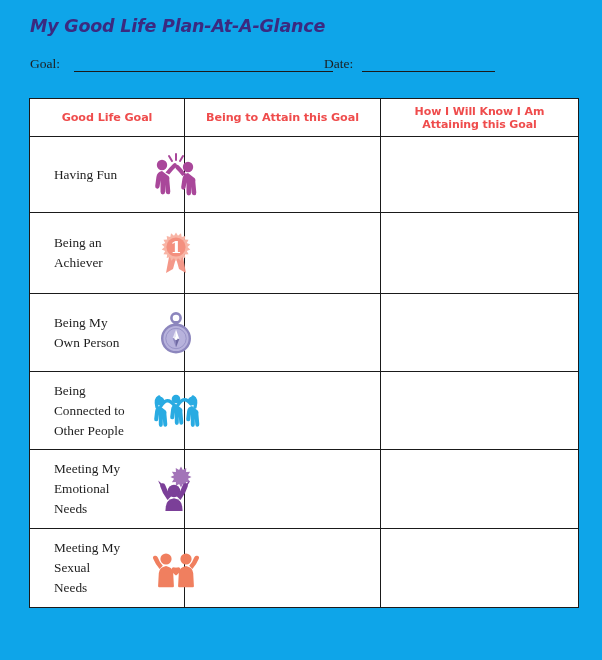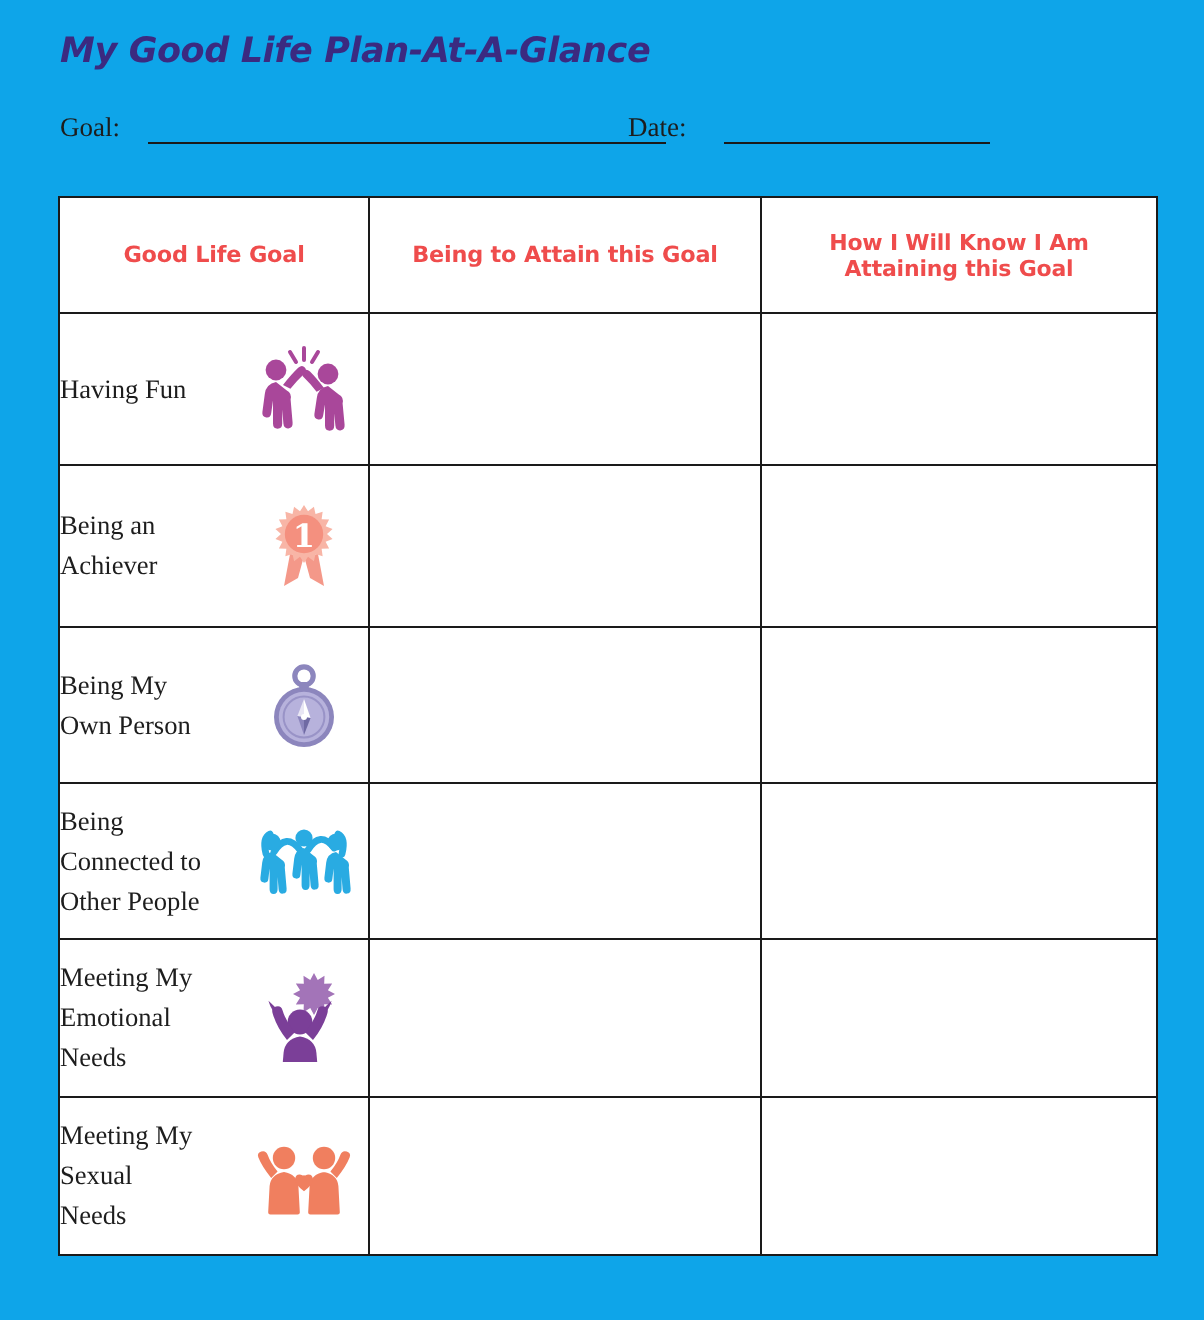--- a/index.html
+++ b/index.html
@@ -63,7 +63,7 @@
   }
   #name-label { left: 0; }
   #name-rule  { left: 44px; width: 259px; }
-  #date-label { left: 284px; text-align: right; }
+  #date-label { left: 294px; text-align: right; }
   #date-rule  { left: 332px; width: 133px; }
 
   

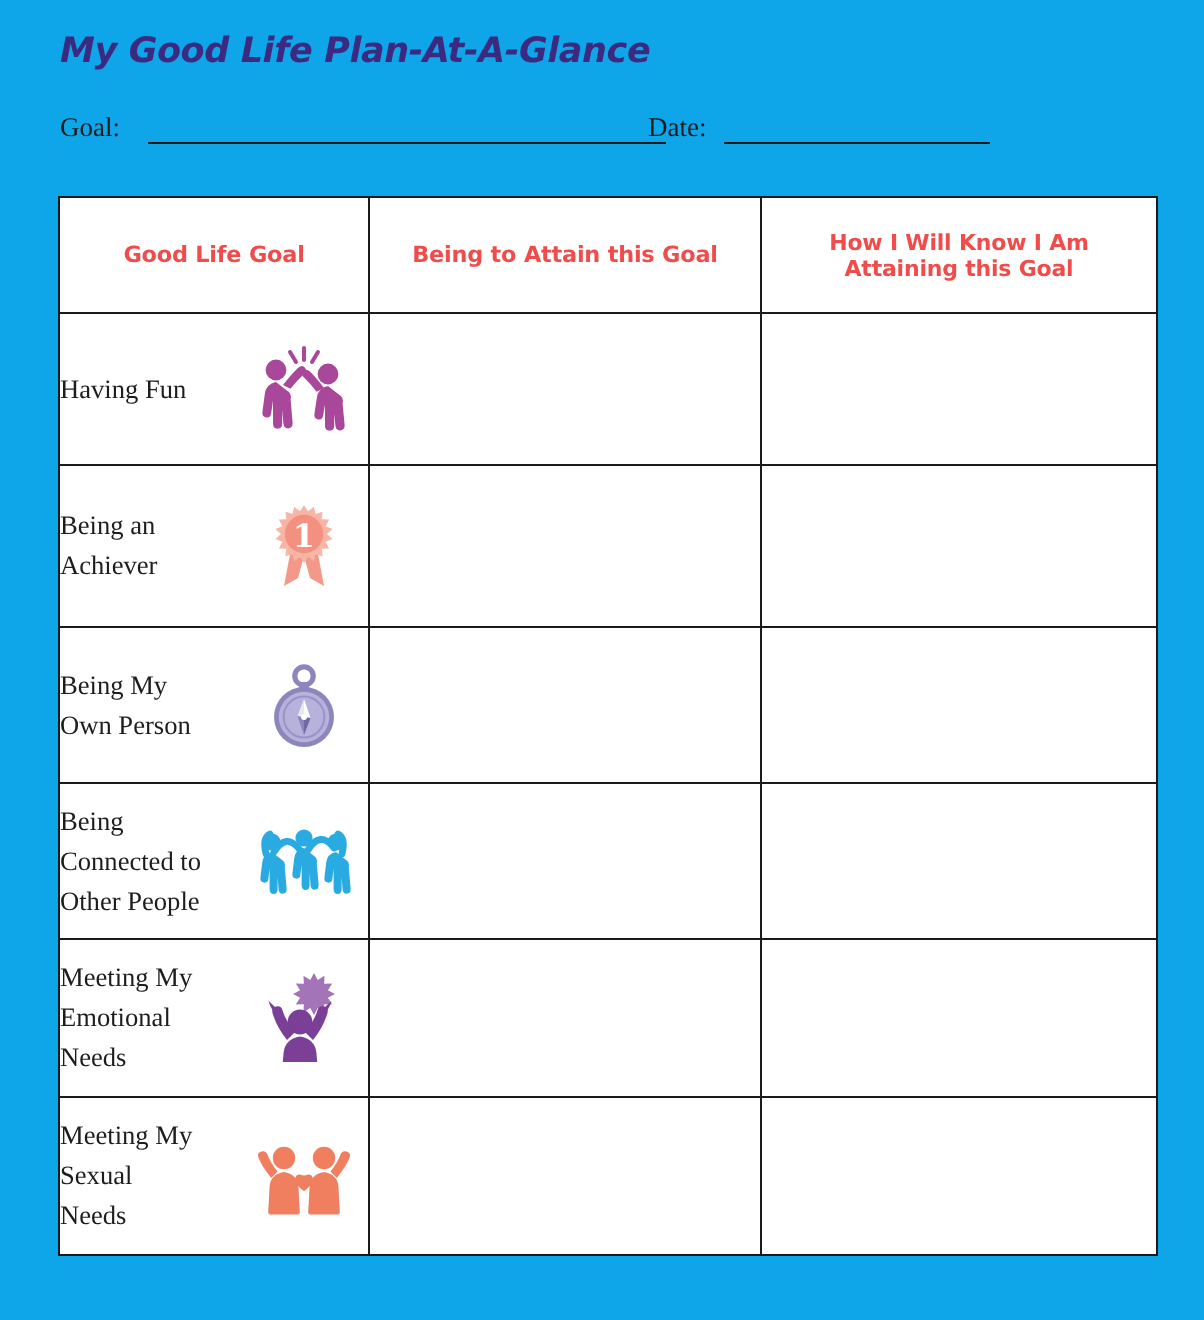--- a/index.html
+++ b/index.html
@@ -94,7 +94,7 @@
     text-align: center;
     line-height: 13px;
     letter-spacing: -0.1px;
-    padding: 12px 4px;
+    padding: 2px 4px;
   }
   .goal-table thead th.two-line { font-size: 11px; }
 

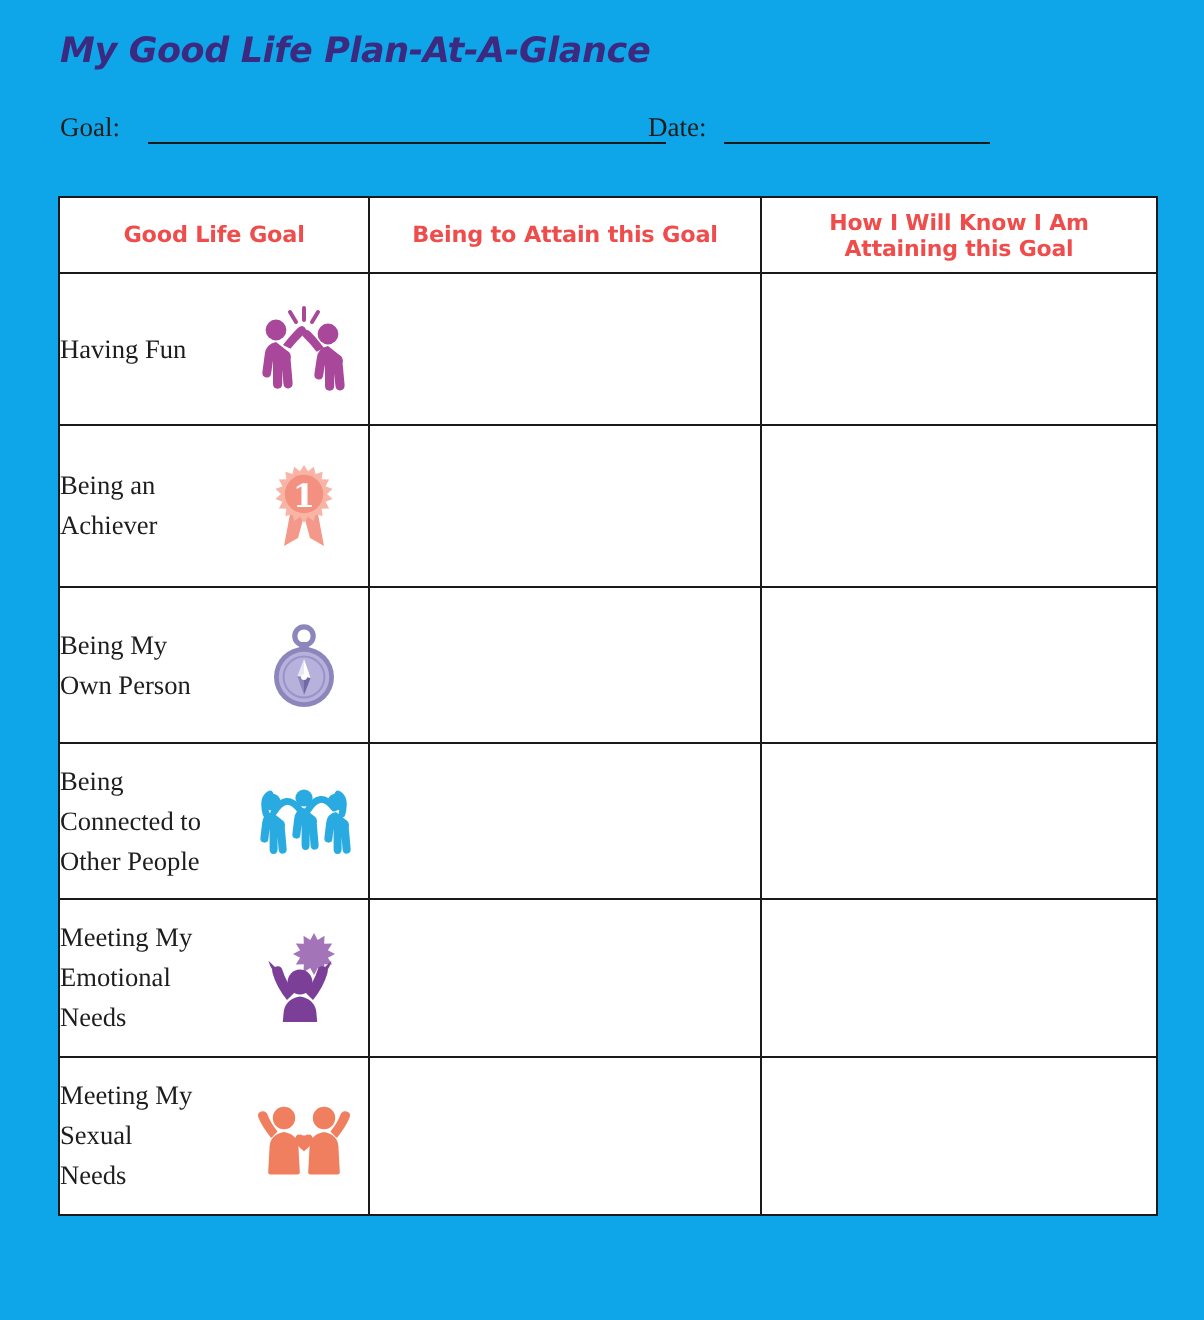--- a/index.html
+++ b/index.html
@@ -108,6 +108,7 @@
     justify-content: space-between;
     width: 100%;
     height: 100%;
+    margin-left: 24px;
   }
   .goal-label {
     font-family: "Liberation Serif", "DejaVu Serif", serif;

